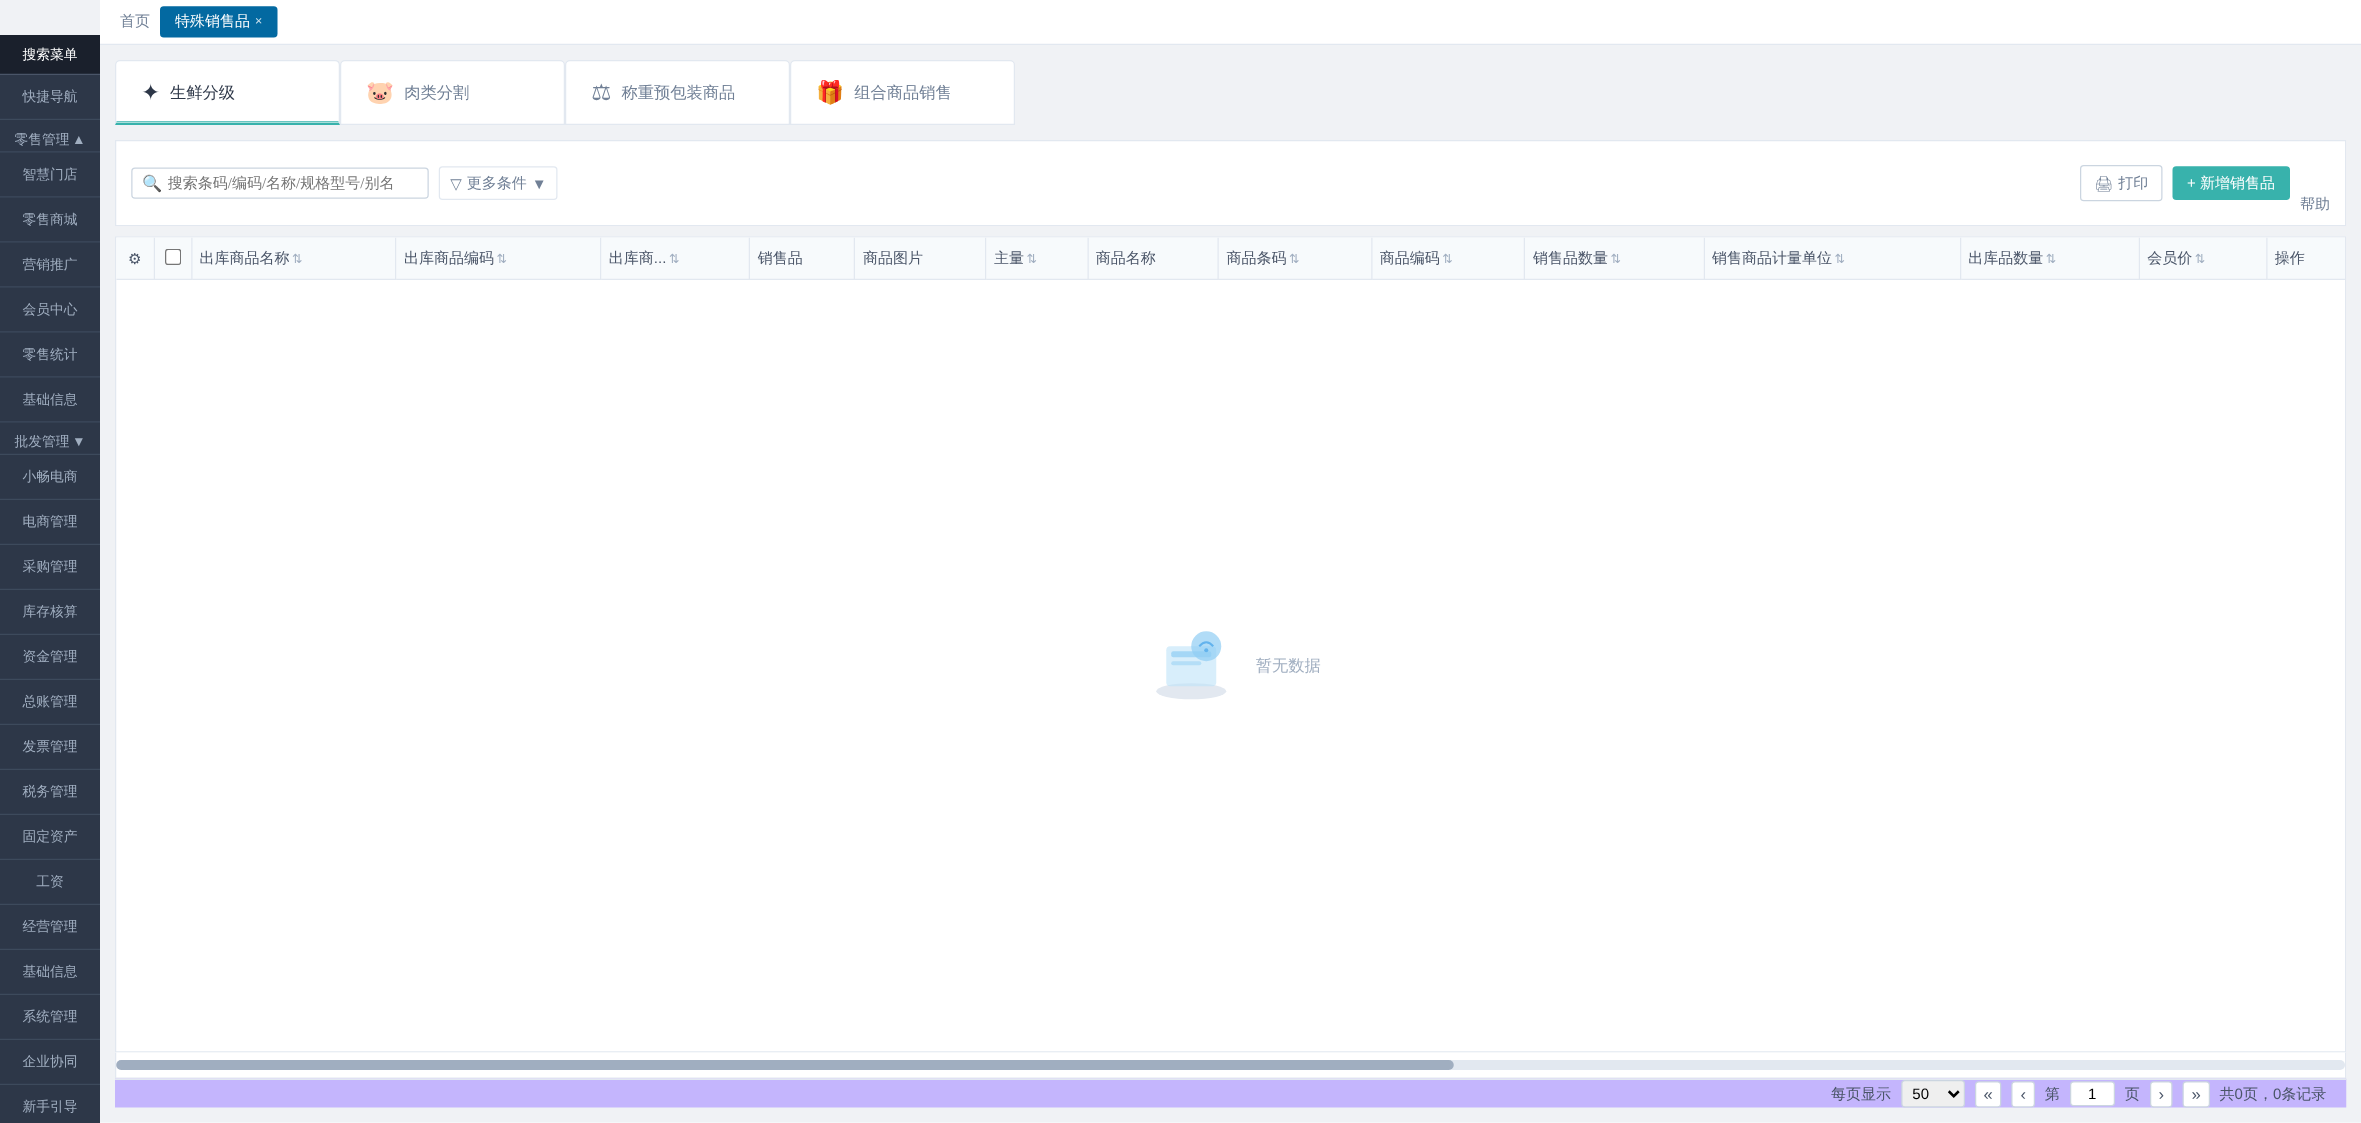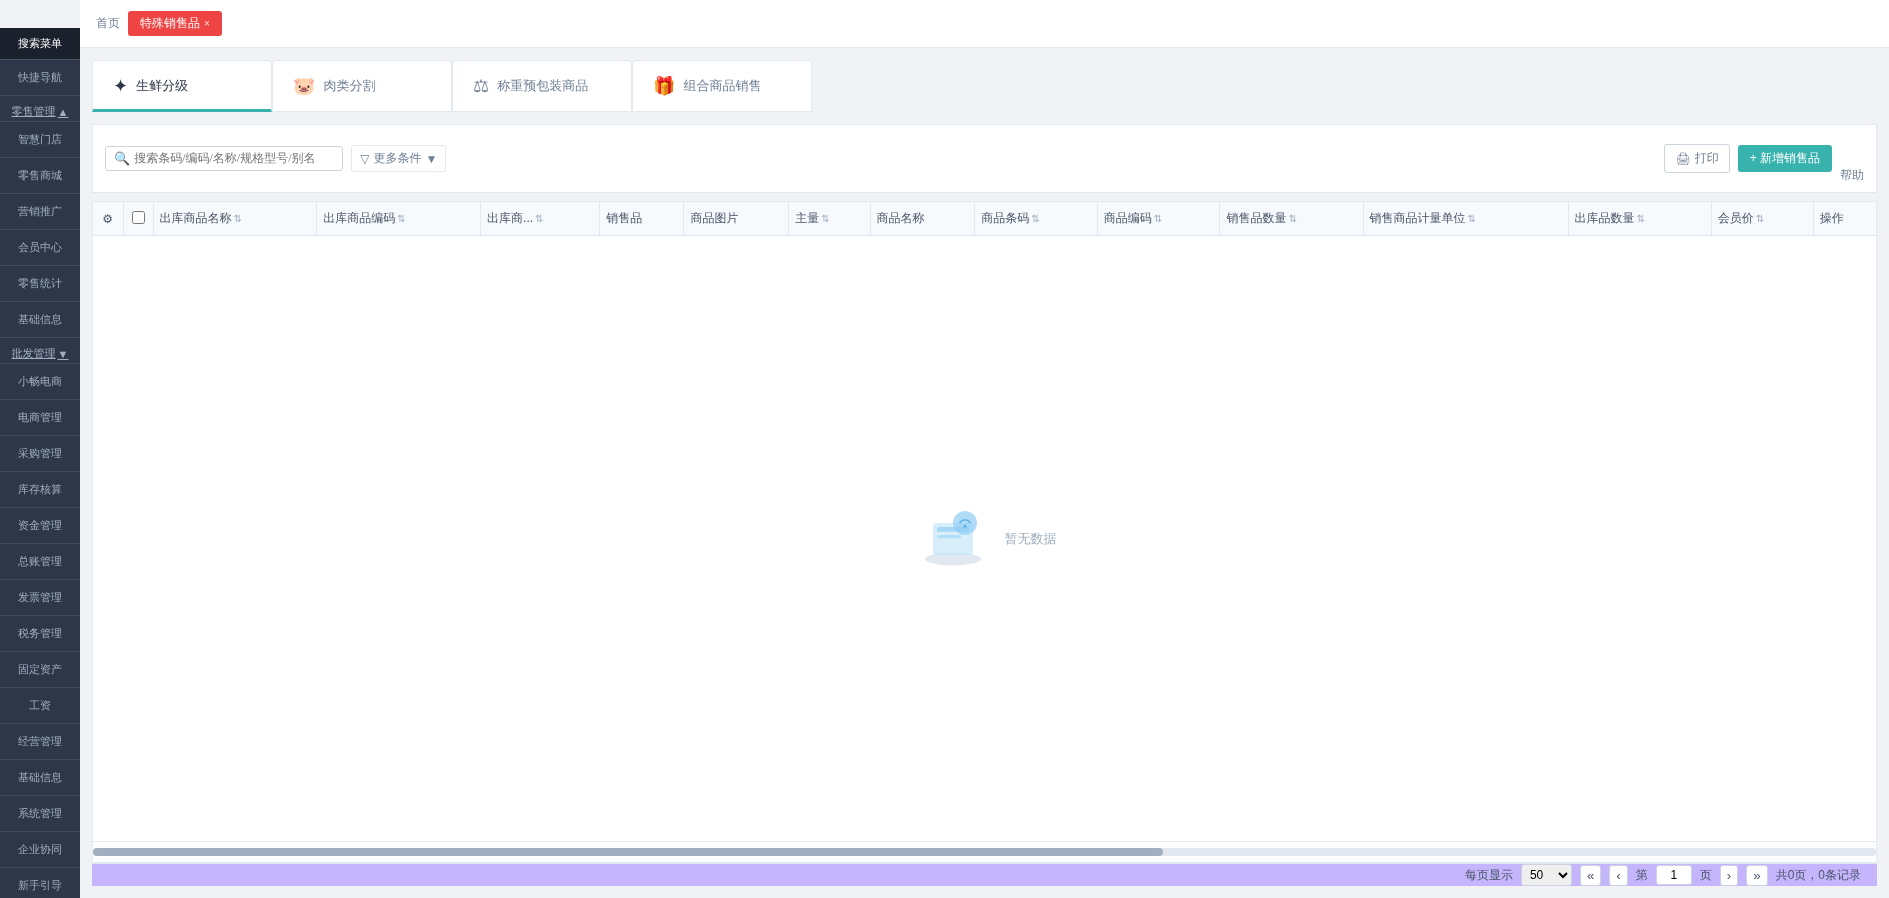--- a/index.html
+++ b/index.html
@@ -79,7 +79,7 @@
       background: #fff;
       border-bottom: 1px solid #e2e8f0;
       padding: 0 16px;
-      height: 48px;
+      height: 36px;
       display: flex;
       align-items: center;
       gap: 8px;

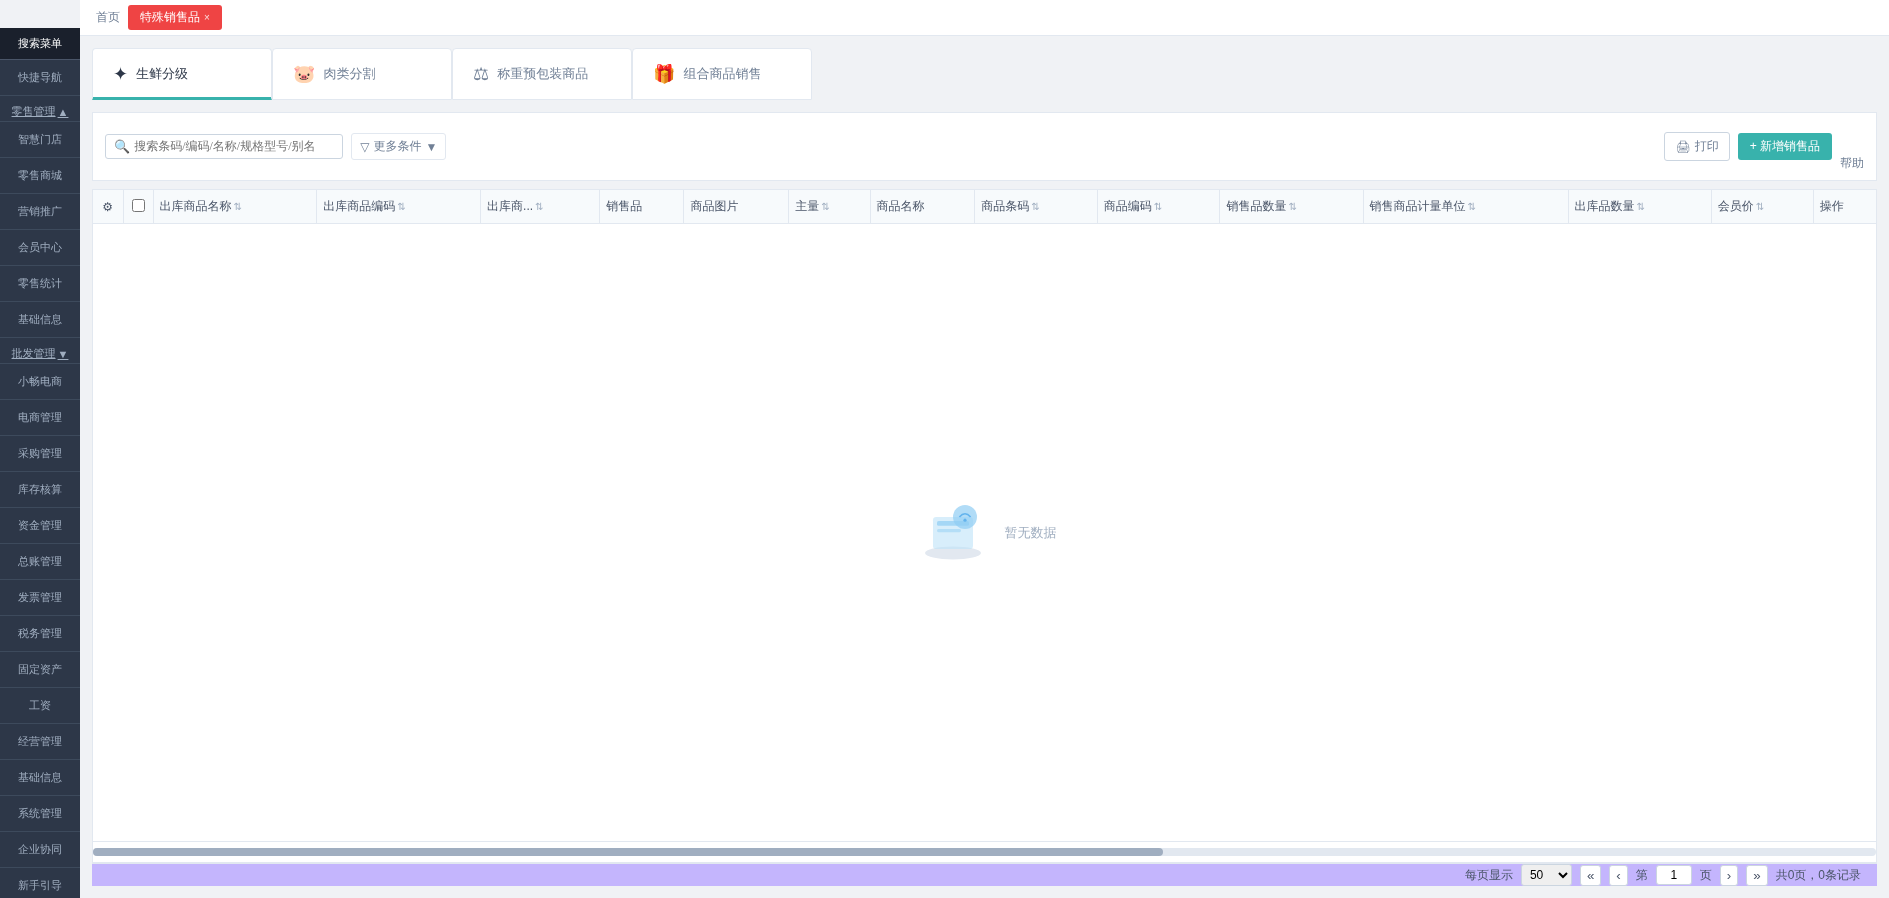--- a/index.html
+++ b/index.html
@@ -89,7 +89,7 @@
       color: #718096;
     }
     .topbar-tab {
-      background: #ef4444;
+      background: #0369a1;
       color: #fff;
       padding: 4px 12px;
       border-radius: 3px;

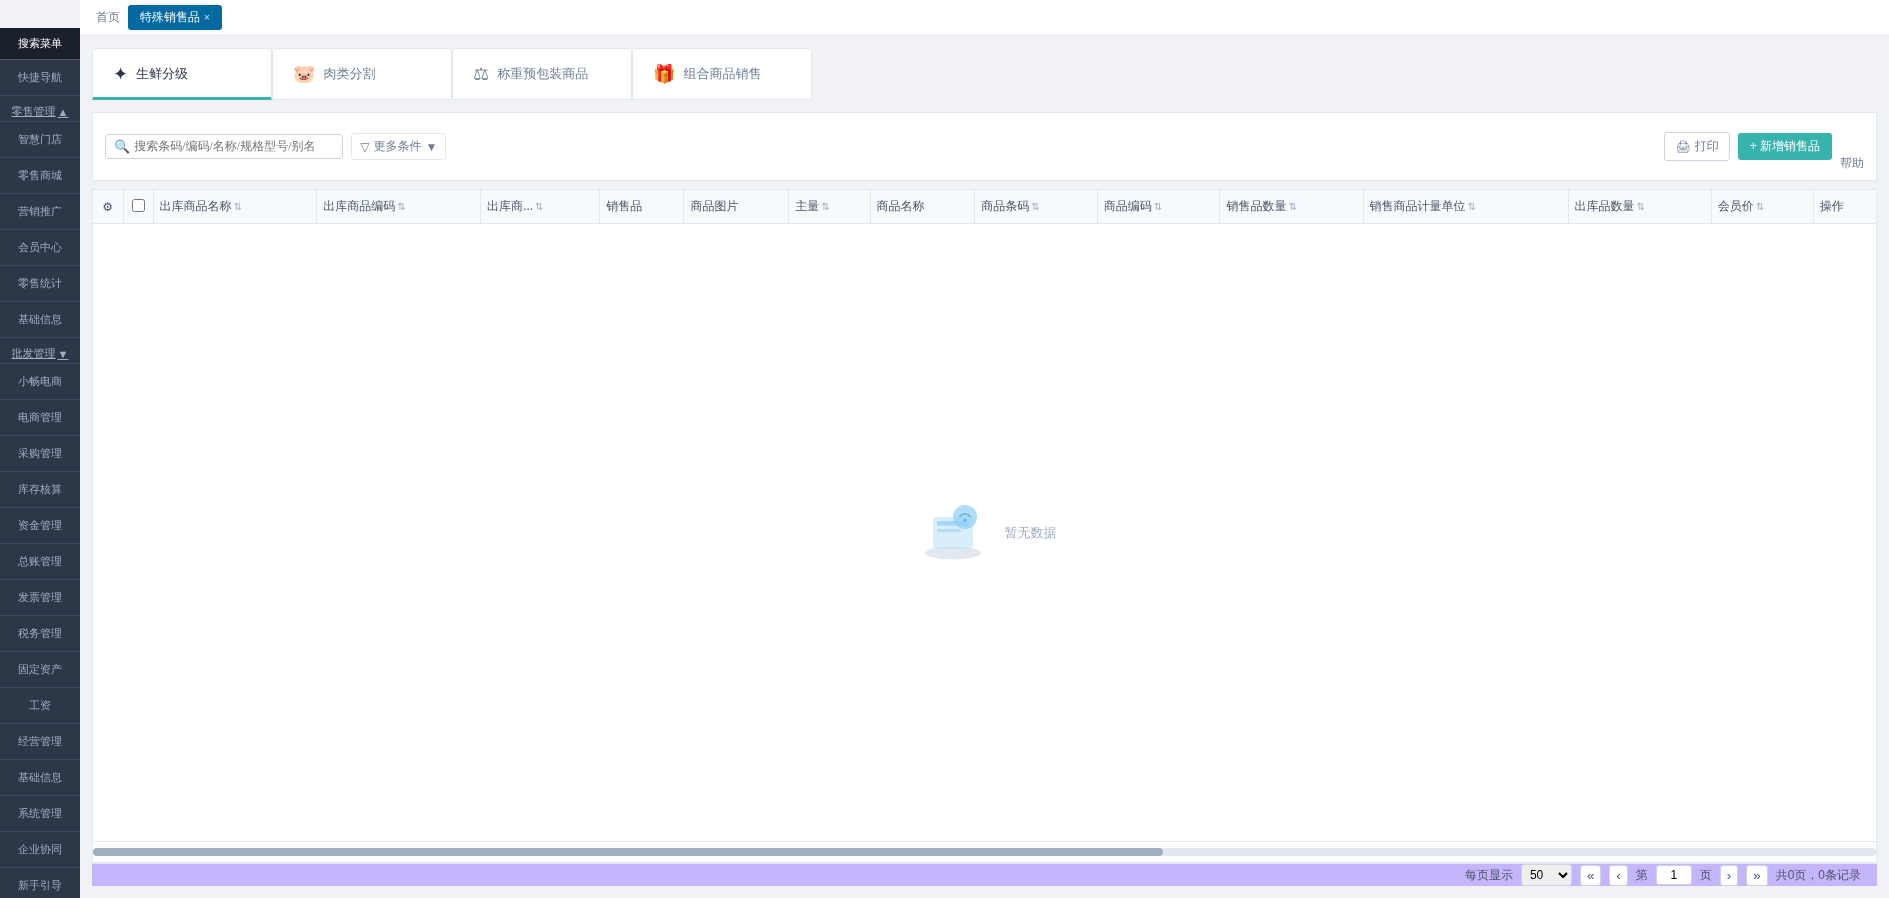--- a/index.html
+++ b/index.html
@@ -52,7 +52,6 @@
       align-items: center;
       justify-content: center;
       gap: 2px;
-      text-decoration: underline;
     }
 
     

